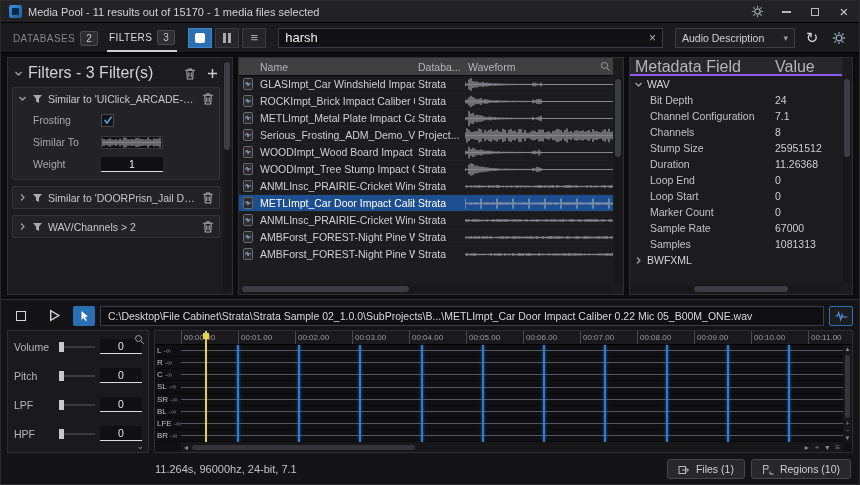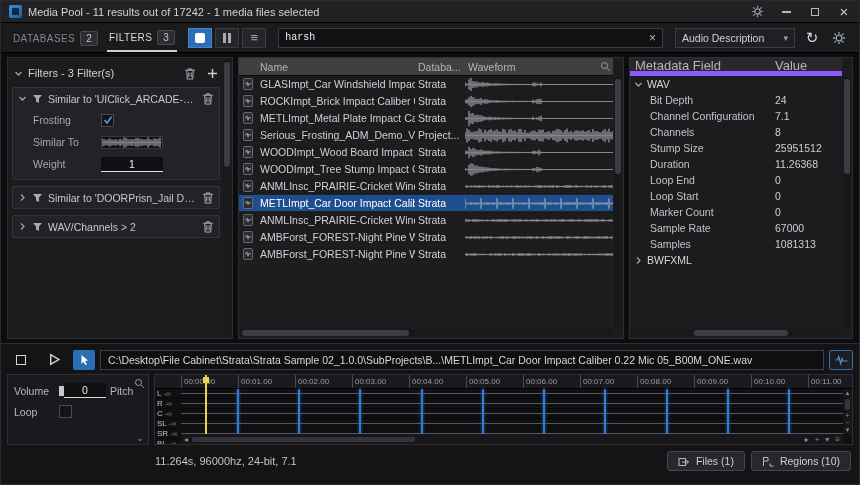--- a/index.html
+++ b/index.html
@@ -163,7 +163,7 @@
 
   <div class="titlebar">
     <span class="appicon"></span>
-    <span class="title">Media Pool - 11 results out of 17242 - 1 media files selected</span>
+    <span class="title">Media Pool - 11 results out of 15170 - 1 media files selected</span>
     <div class="tb-right">
       <span class="tb-ic">
         <svg width="13" height="13" viewBox="0 0 12 12">

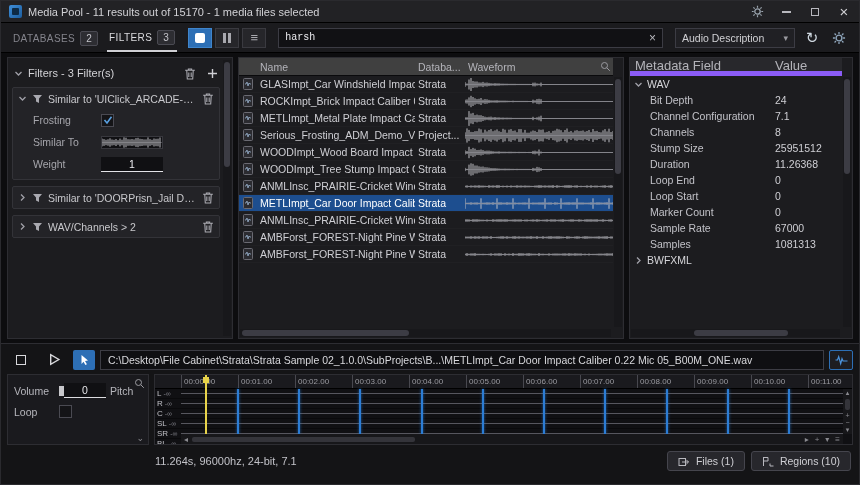--- a/index.html
+++ b/index.html
@@ -37,8 +37,8 @@
 .gly-menu{color:#a8a8ae;font-size:13px;line-height:10px}
 .search{flex:1;height:20px;background:#111114;border:1px solid #3c3c44;
   display:flex;align-items:center;padding:0 6px;margin:0 5px}
-.search input{flex:1;background:none;border:none;color:#ececf0;font-size:10px;outline:none;
-  font-family:Liberation Mono, monospace}
+.search input{flex:1;background:none;border:none;color:#ececf0;font-size:13px;outline:none;
+  font-family:Liberation Sans, sans-serif}
 .clear-x{color:#b8b8be;font-size:12px;line-height:1;padding-left:4px}
 .dropdown{width:120px;height:20px;background:#202024;border:1px solid #3c3c44;
   display:flex;align-items:center;font-size:10.5px;color:#d0d0d4;padding:8px 6px;gap:4px;flex:none}

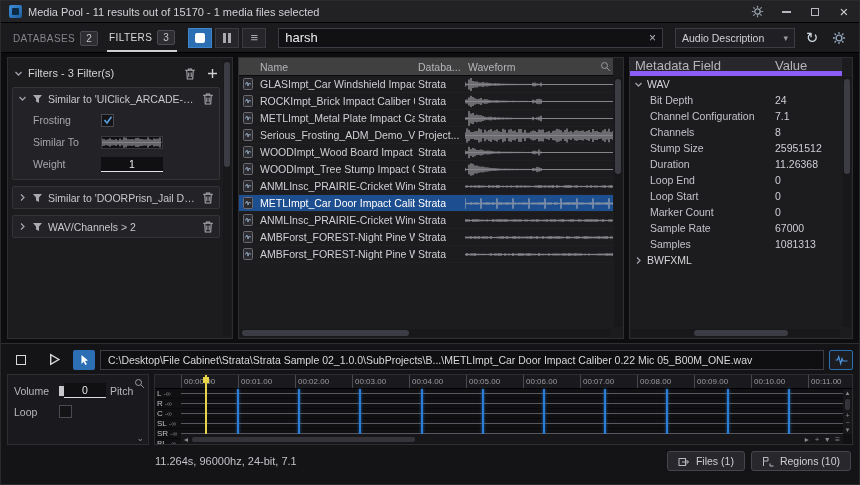--- a/index.html
+++ b/index.html
@@ -51,7 +51,7 @@
 
 .filters-panel{width:226px;flex:none;display:flex;flex-direction:column;padding:4px 12px 4px 4px}
 .fp-header{display:flex;align-items:center;gap:5px;height:22px;padding:0 2px}
-.fp-title{font-size:11px;color:#d2d2d6;flex:1}
+.fp-title{font-size:16px;color:#d2d2d6;flex:1}
 .fcard{background:#232327;border:1px solid #333338;margin:3px 0;border-radius:2px}
 .fcard-head{display:flex;align-items:center;gap:5px;height:21px;padding:0 5px}
 .fcard-label{flex:1;font-size:10.5px;color:#c8c8cc;white-space:nowrap;overflow:hidden;

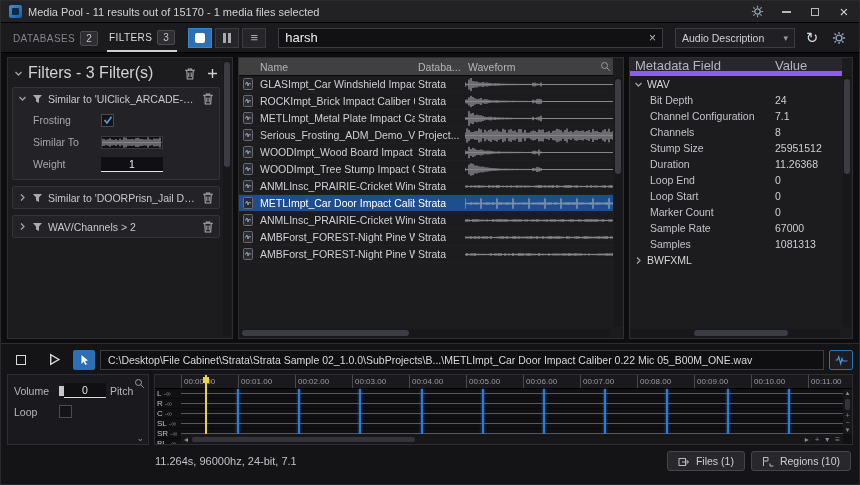--- a/index.html
+++ b/index.html
@@ -88,7 +88,7 @@
 .metadata-panel{width:224px;flex:none;display:flex;flex-direction:column;
   padding-right:10px;padding-bottom:10px}
 .mheader{display:grid;grid-template-columns:1fr 72px;height:18px;background:#28282c;
-  border-bottom:5px solid #8b5cf6;align-items:center;font-size:13px;color:#b4b4ba;flex:none}
+  border-bottom:2px solid #8b5cf6;align-items:center;font-size:16px;color:#b4b4ba;flex:none}
 .mheader .hcell{padding:0 5px}
 .mgroup{display:flex;align-items:center;gap:4px;height:16px;padding:0 4px;
   font-size:10.5px;color:#d6d6da}

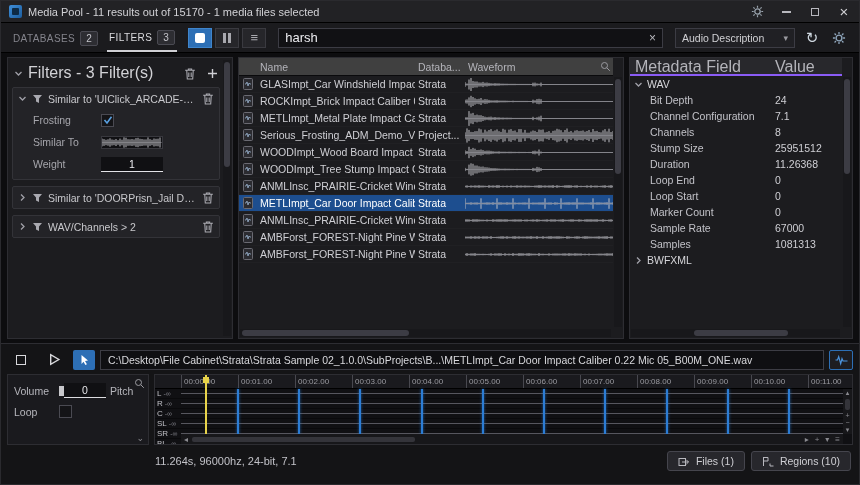--- a/index.html
+++ b/index.html
@@ -97,8 +97,8 @@
 .mfield{padding-left:20px;white-space:nowrap;overflow:hidden}
 .mvalue{padding-left:5px;color:#cfcfd4}
 
-.player{height:141px;flex:none;background:#141416;border-top:1px solid #2d2d32;
-  display:flex;flex-direction:column;padding:4px 6px 10px;gap:3px}
+.player{height:185px;flex:none;background:#141416;border-top:1px solid #2d2d32;
+  display:flex;flex-direction:column;padding:4px 6px 2px;gap:3px}
 .transport{display:flex;align-items:center;gap:5px;height:23px;flex:none}
 .tbtn{width:28px;height:21px;display:flex;align-items:center;justify-content:center;
   background:transparent;border:none}

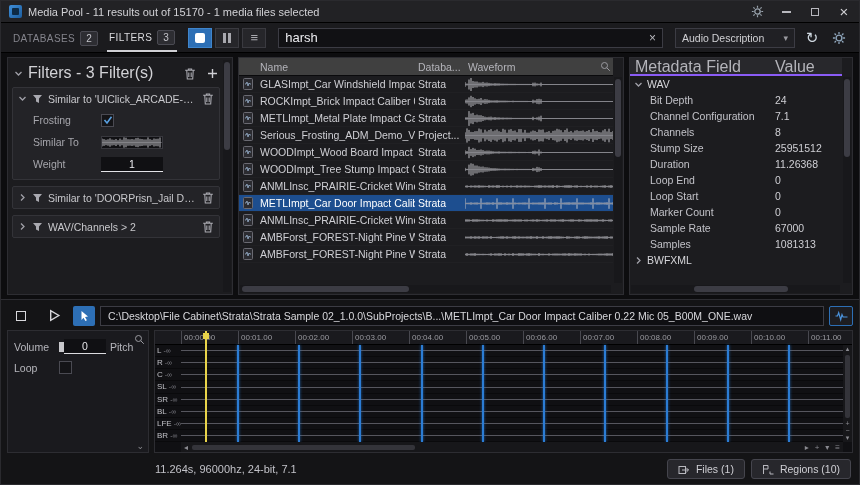--- a/index.html
+++ b/index.html
@@ -631,7 +631,7 @@
               <path d="M6.8 6.8l3 3" stroke="#9a9aa0"></path>
             </svg>
           </span>
-        <div style="display:flex;flex-direction:row;gap:4px">
+        <div style="display:flex;flex-direction:column;gap:12px">
             <div class="ctrl-row">
               <span class="ctrl-label">Volume</span>
               <span class="slider">

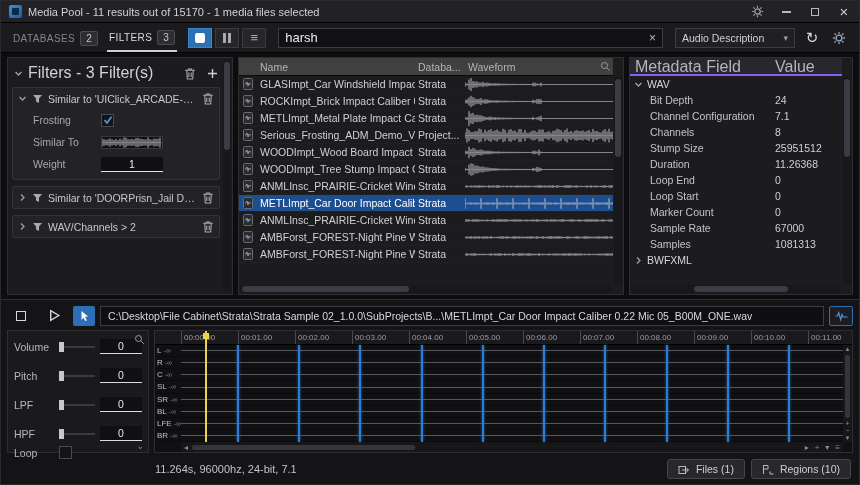--- a/index.html
+++ b/index.html
@@ -661,10 +661,6 @@
               <span class="ctrl-val">0</span>
             </div>
           </div>
-        <div class="ctrl-row">
-          <span class="ctrl-label">Loop</span>
-          <span class="checkbox"></span>
-        </div>
         <span class="ctrl-more">⌄</span>
       </div>
 

